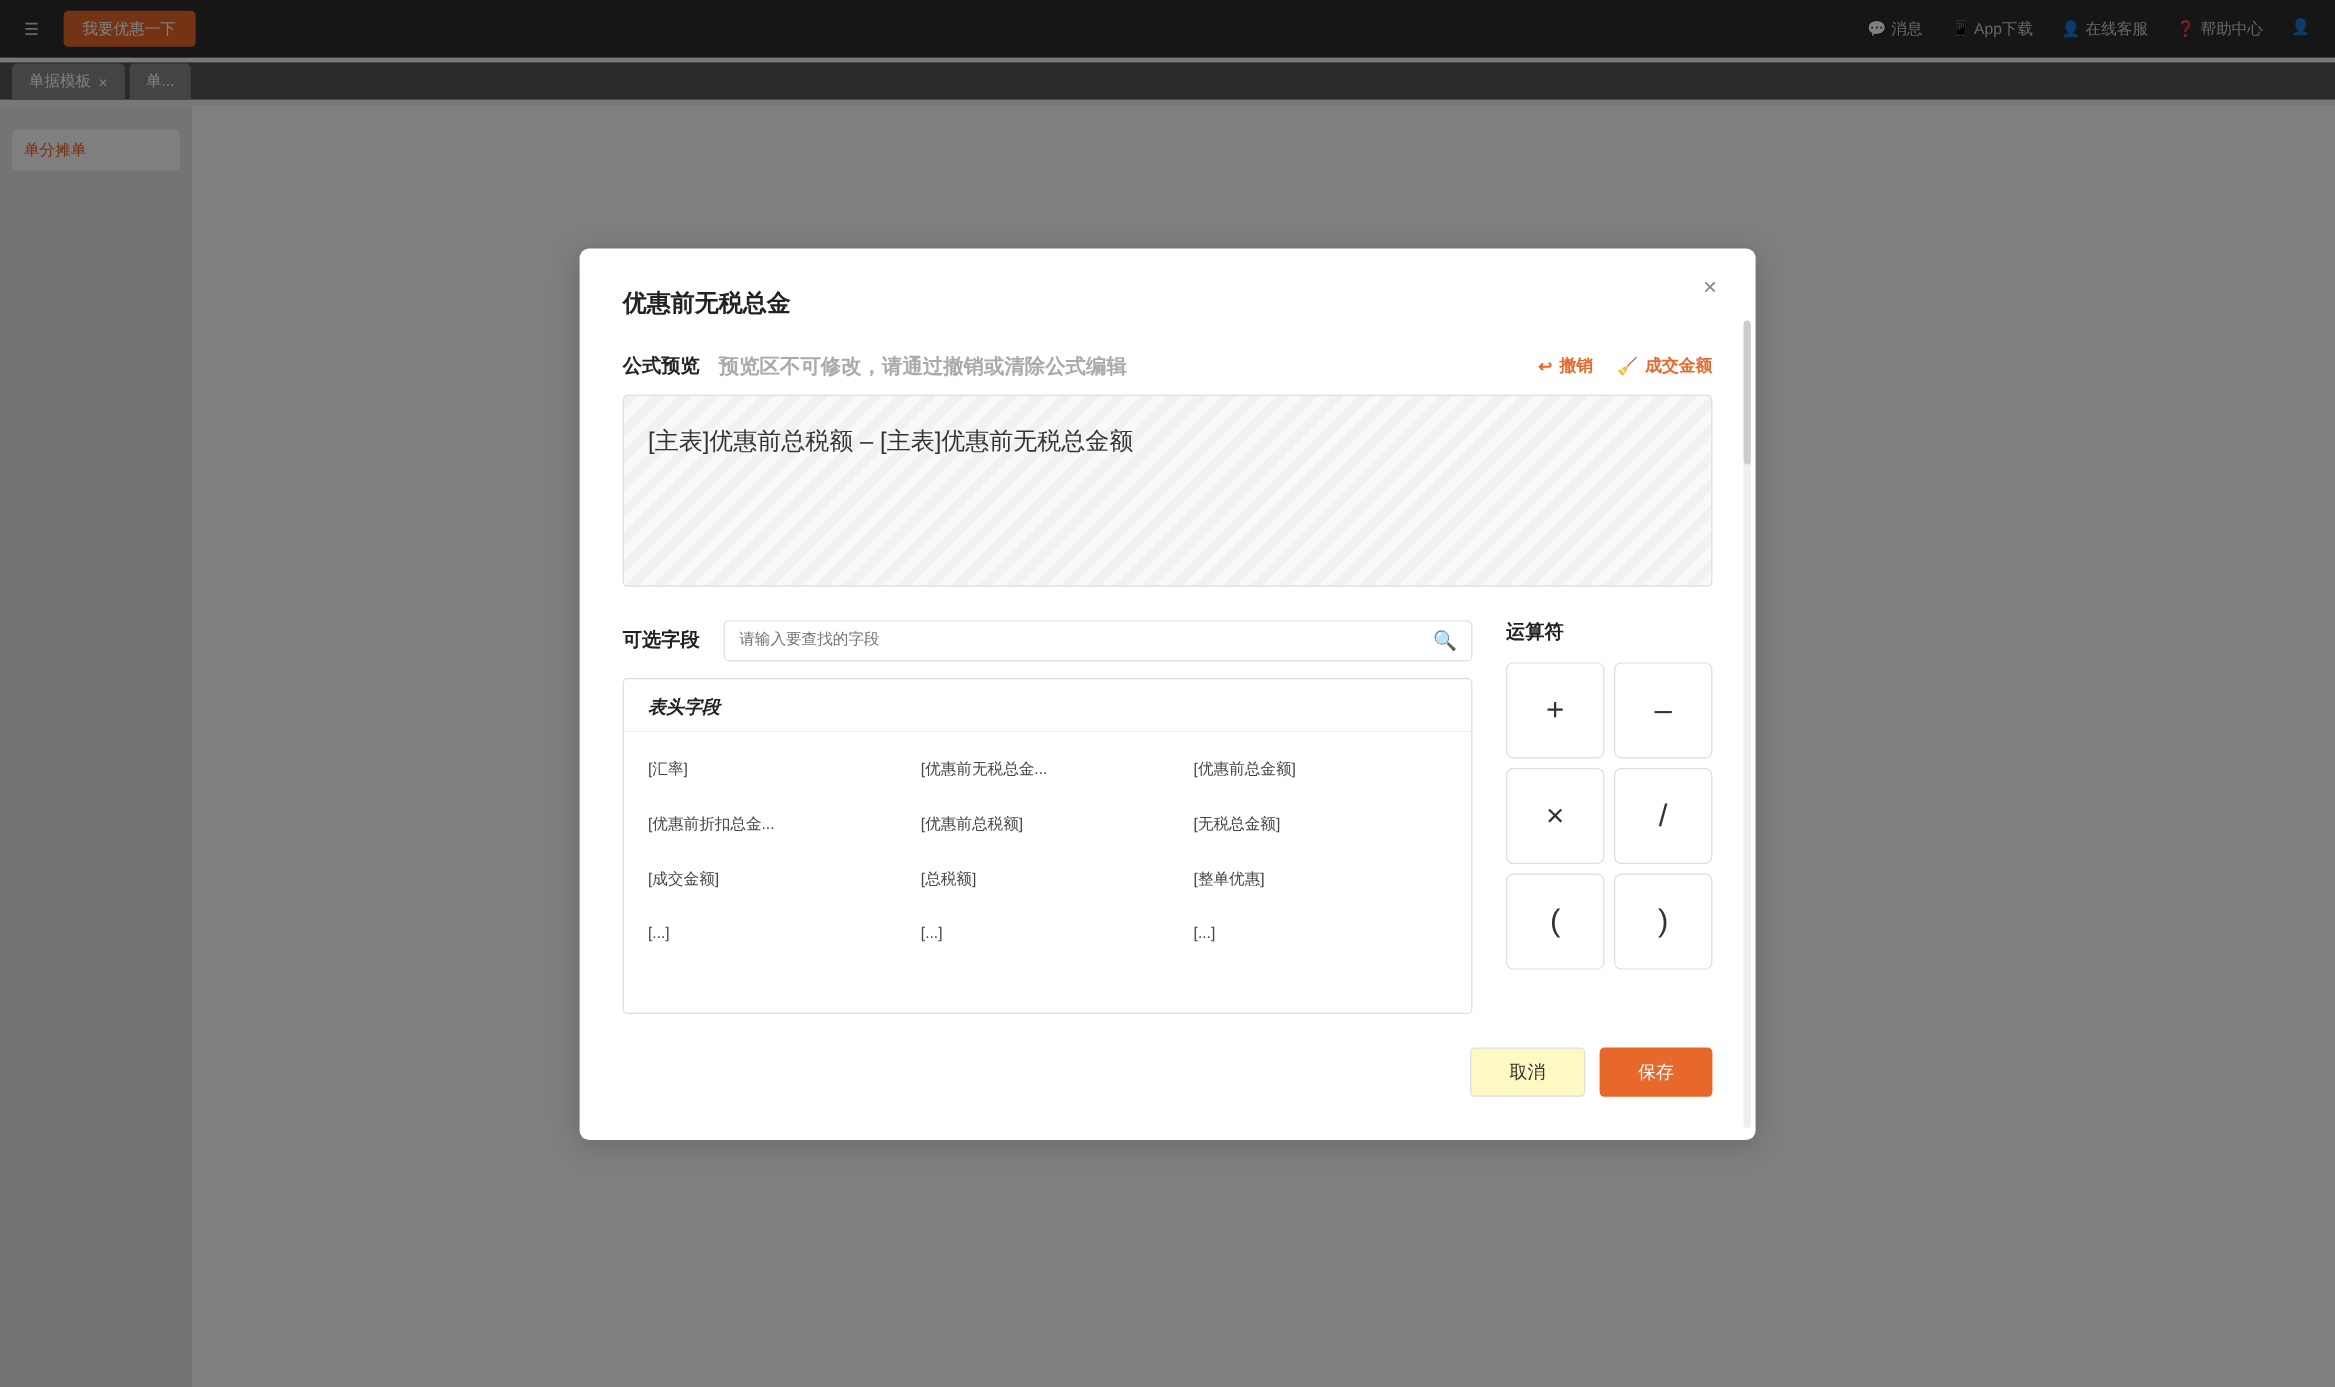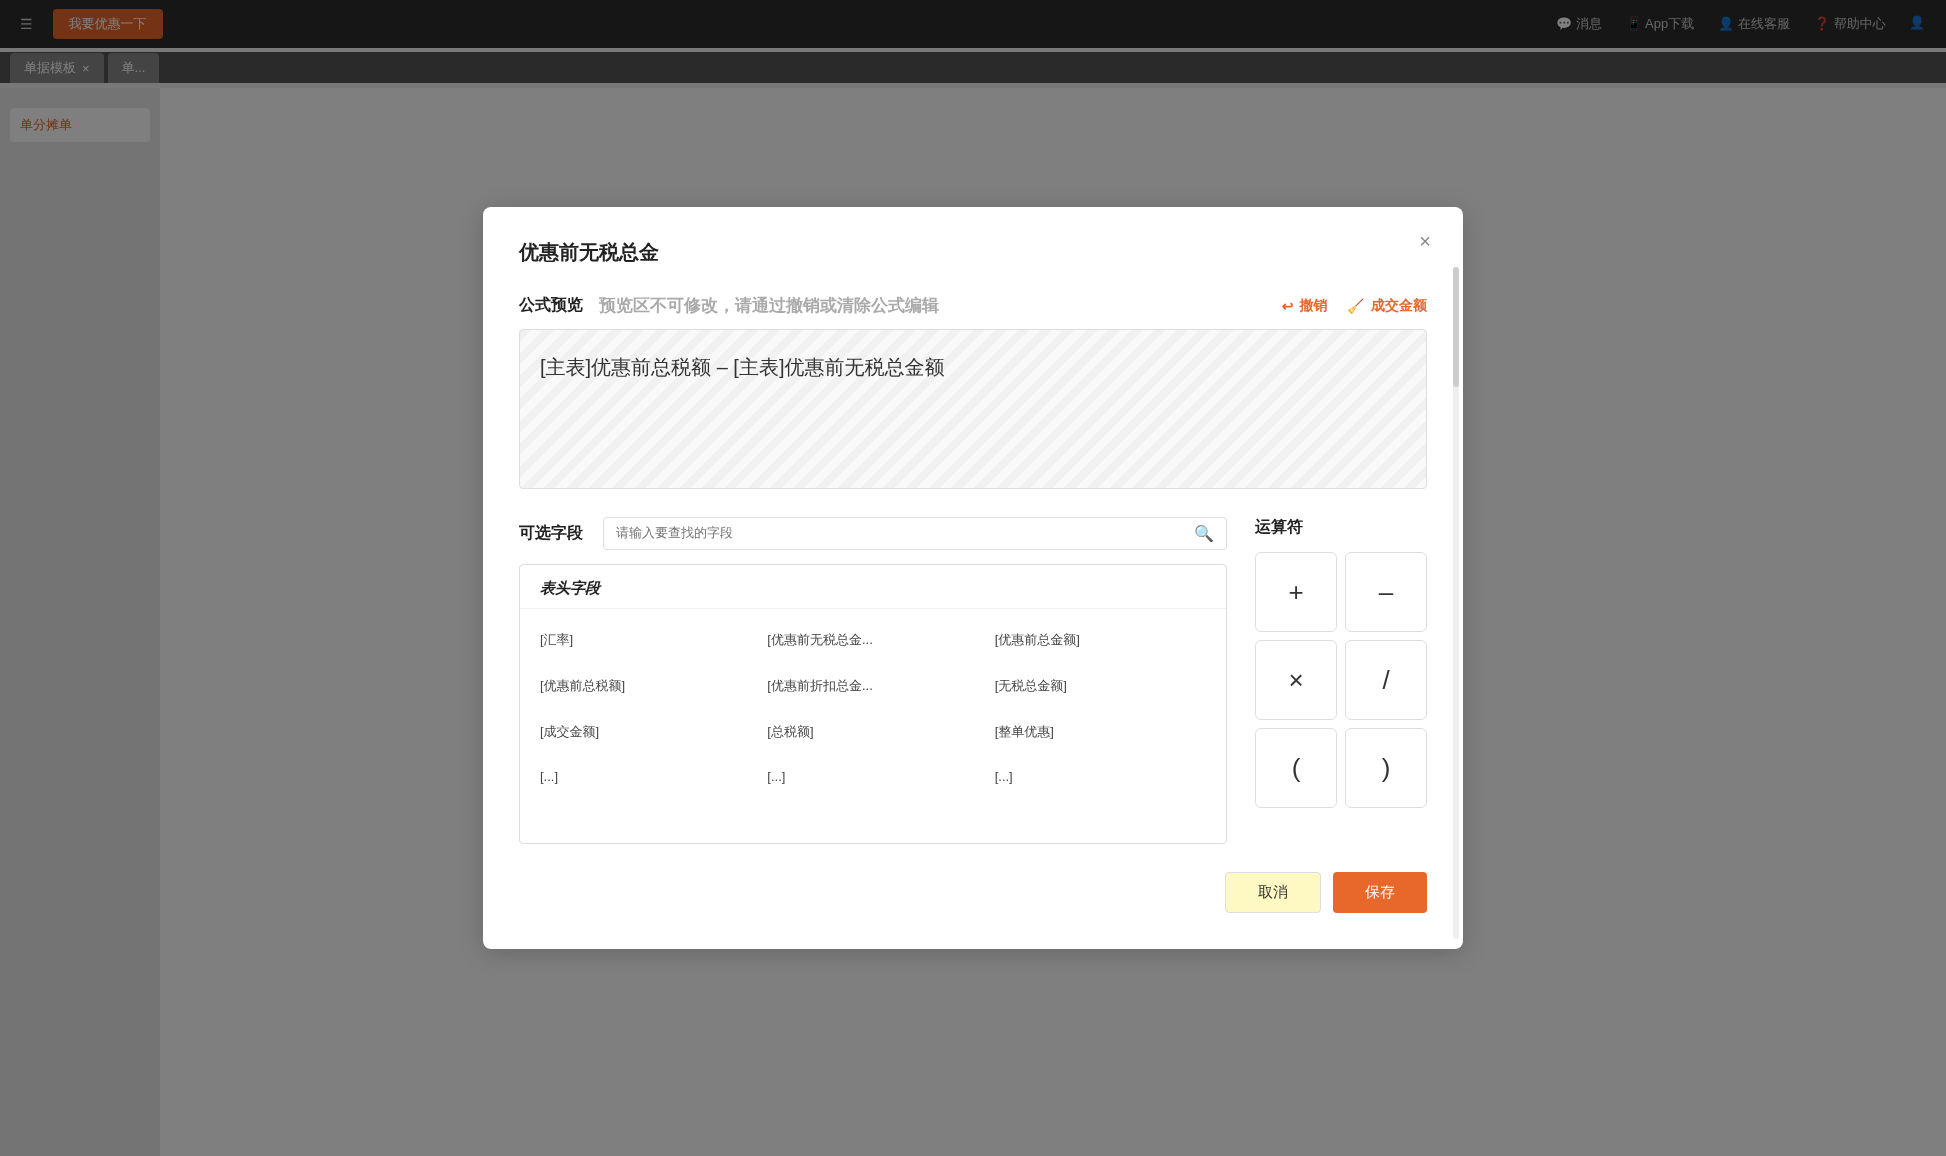--- a/index.html
+++ b/index.html
@@ -466,8 +466,8 @@
             <div class="field-item">[汇率]</div>
             <div class="field-item">[优惠前无税总金...</div>
             <div class="field-item">[优惠前总金额]</div>
+            <div class="field-item">[优惠前折扣总金...</div>
             <div class="field-item">[优惠前总税额]</div>
-            <div class="field-item">[优惠前折扣总金...</div>
             <div class="field-item">[无税总金额]</div>
             <div class="field-item">[成交金额]</div>
             <div class="field-item">[总税额]</div>

